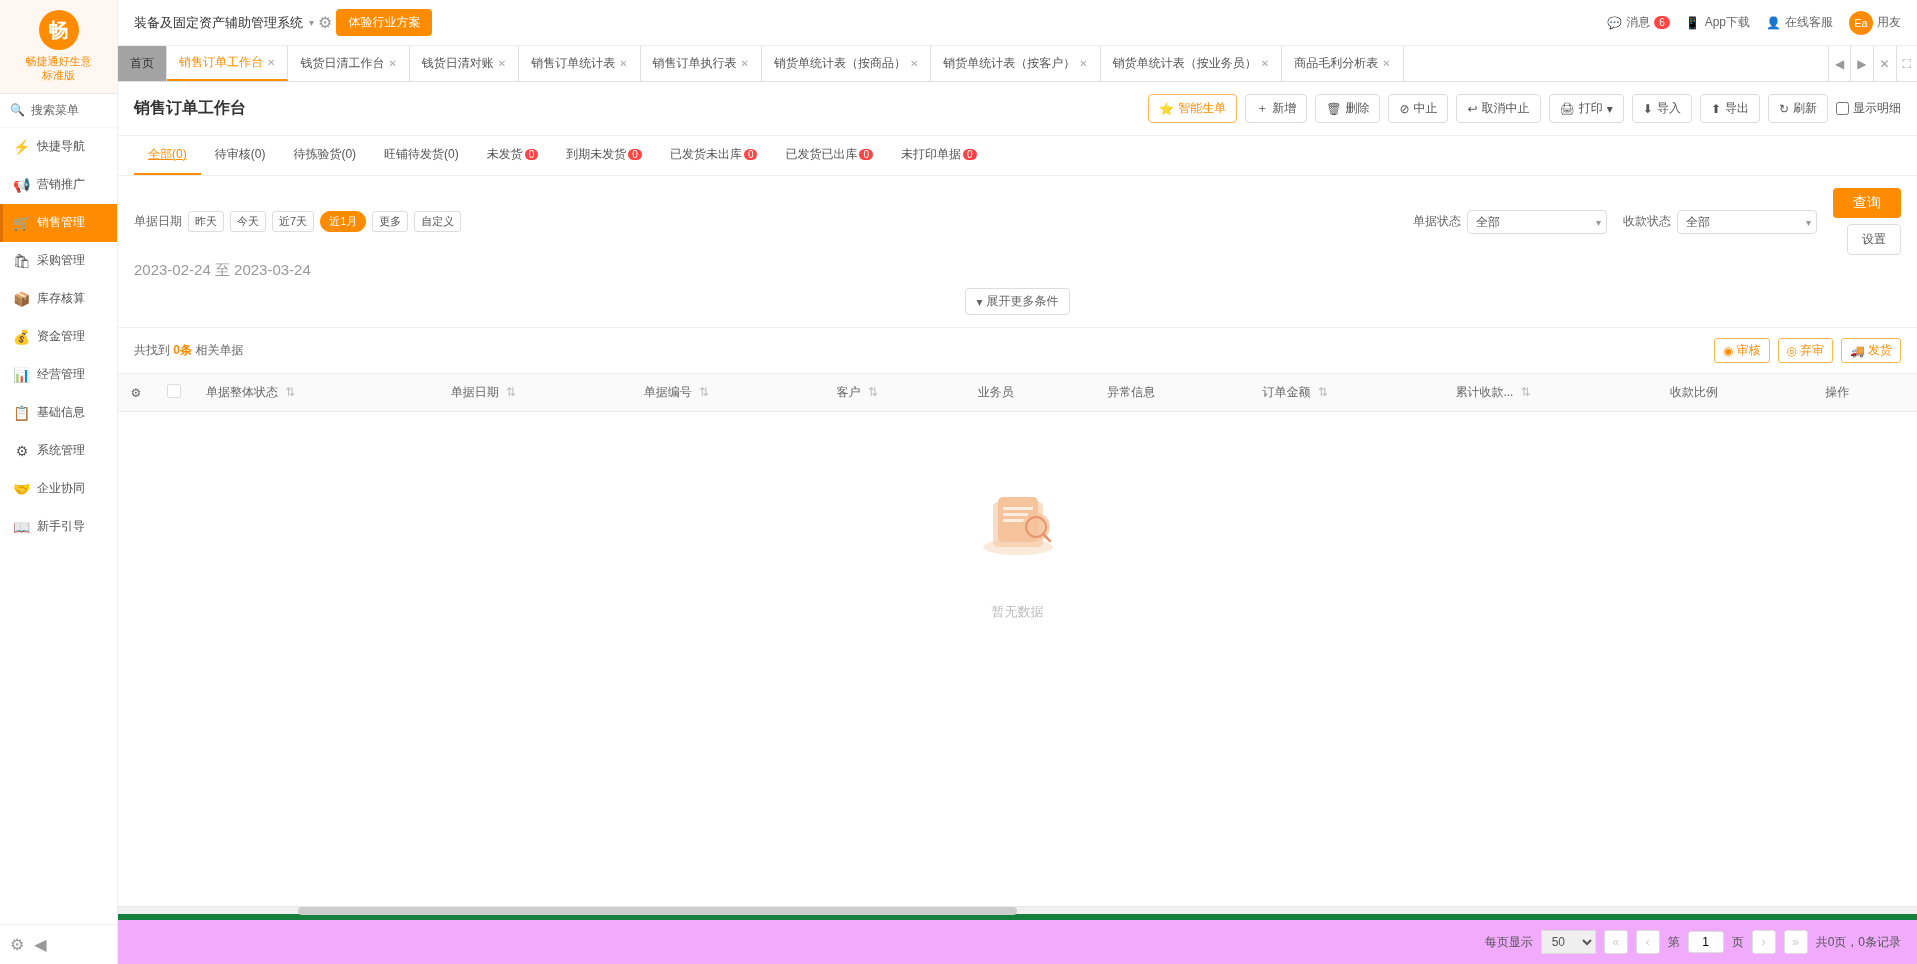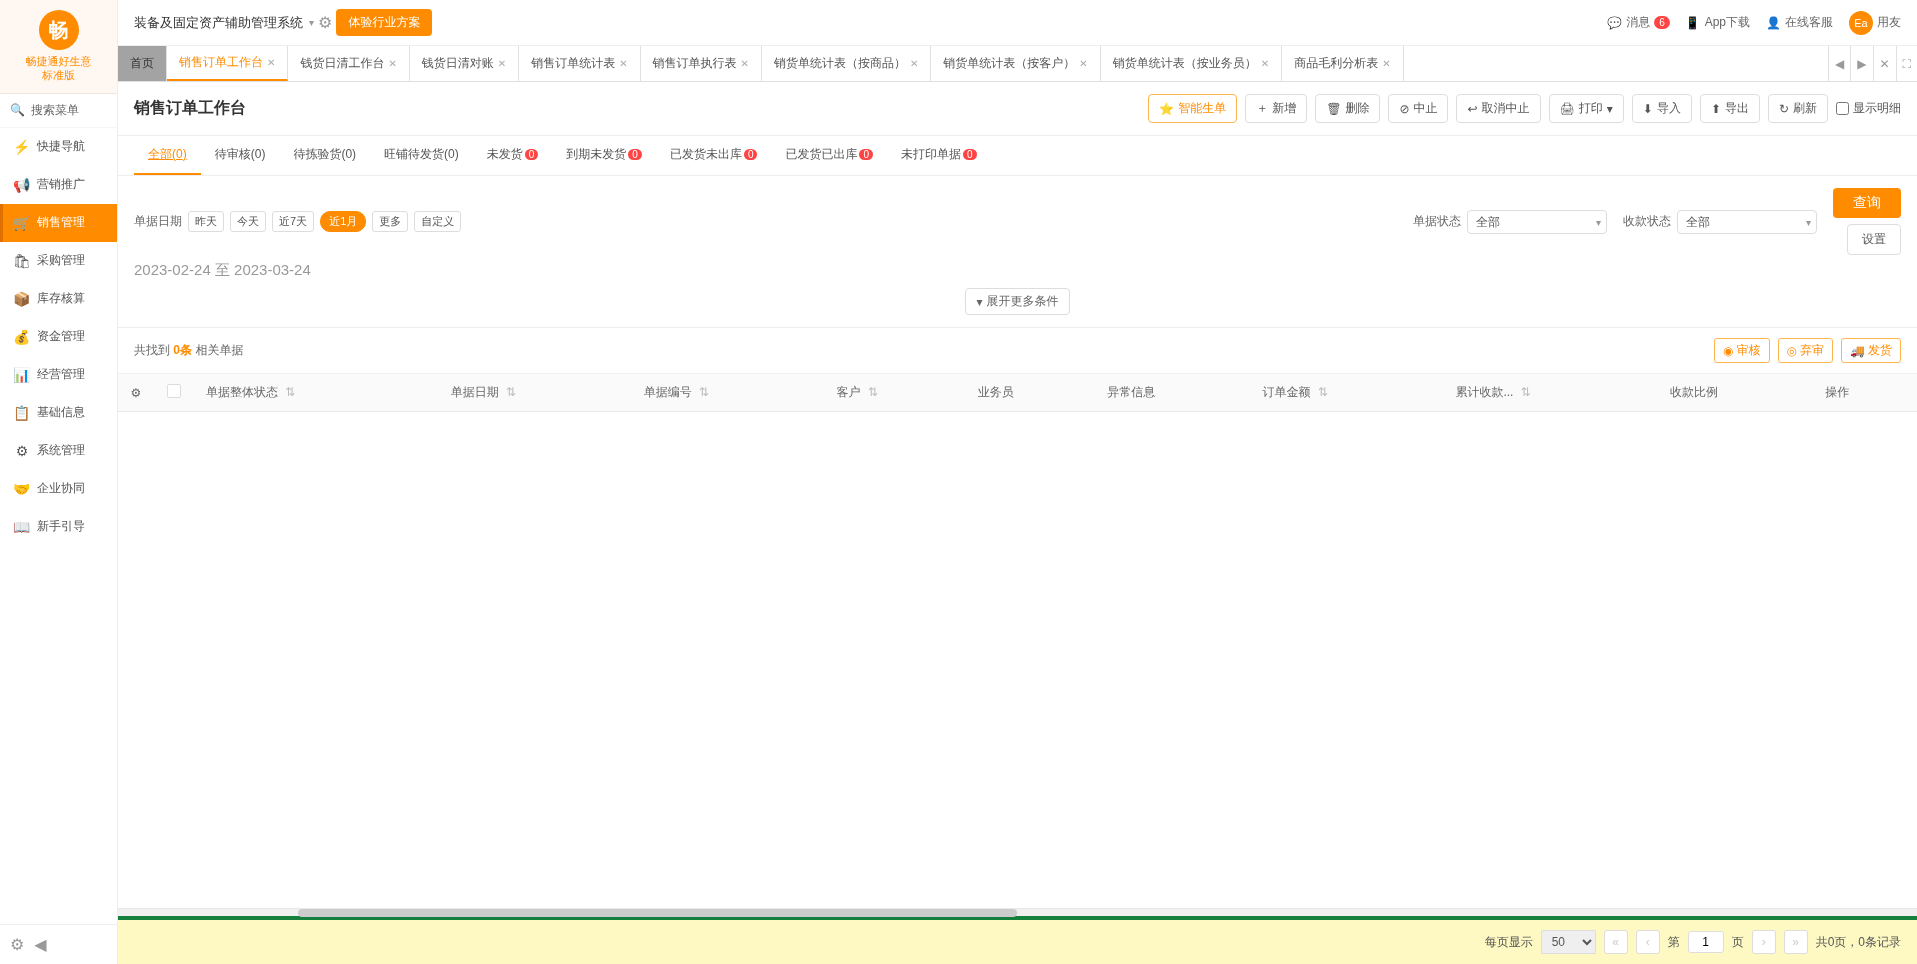--- a/index.html
+++ b/index.html
@@ -454,6 +454,22 @@
         </table>
       </div>
 
+      <div class="empty-state">
+        <div class="empty-icon">
+          <svg width="100" height="100" viewBox="0 0 100 100">
+            <ellipse cx="50" cy="75" rx="35" ry="8" fill="#f5d5b8" opacity="0.5"></ellipse>
+            <rect x="25" y="30" width="50" height="45" rx="5" fill="#f5c49c" opacity="0.6"></rect>
+            <rect x="30" y="25" width="40" height="45" rx="5" fill="#f5c49c"></rect>
+            <rect x="35" y="35" width="30" height="3" rx="1" fill="#fff" opacity="0.7"></rect>
+            <rect x="35" y="41" width="25" height="3" rx="1" fill="#fff" opacity="0.7"></rect>
+            <rect x="35" y="47" width="28" height="3" rx="1" fill="#fff" opacity="0.7"></rect>
+            <circle cx="68" cy="55" r="14" fill="#f5c49c" opacity="0.8"></circle>
+            <circle cx="68" cy="55" r="10" fill="none" stroke="#e8956e" stroke-width="2"></circle>
+            <line x1="75" y1="62" x2="82" y2="69" stroke="#e8956e" stroke-width="2.5" stroke-linecap="round"></line>
+          </svg>
+        </div>
+        <div class="empty-text">暂无数据</div>
+      </div>
     </div>
 
     <div class="scrollbar-area">

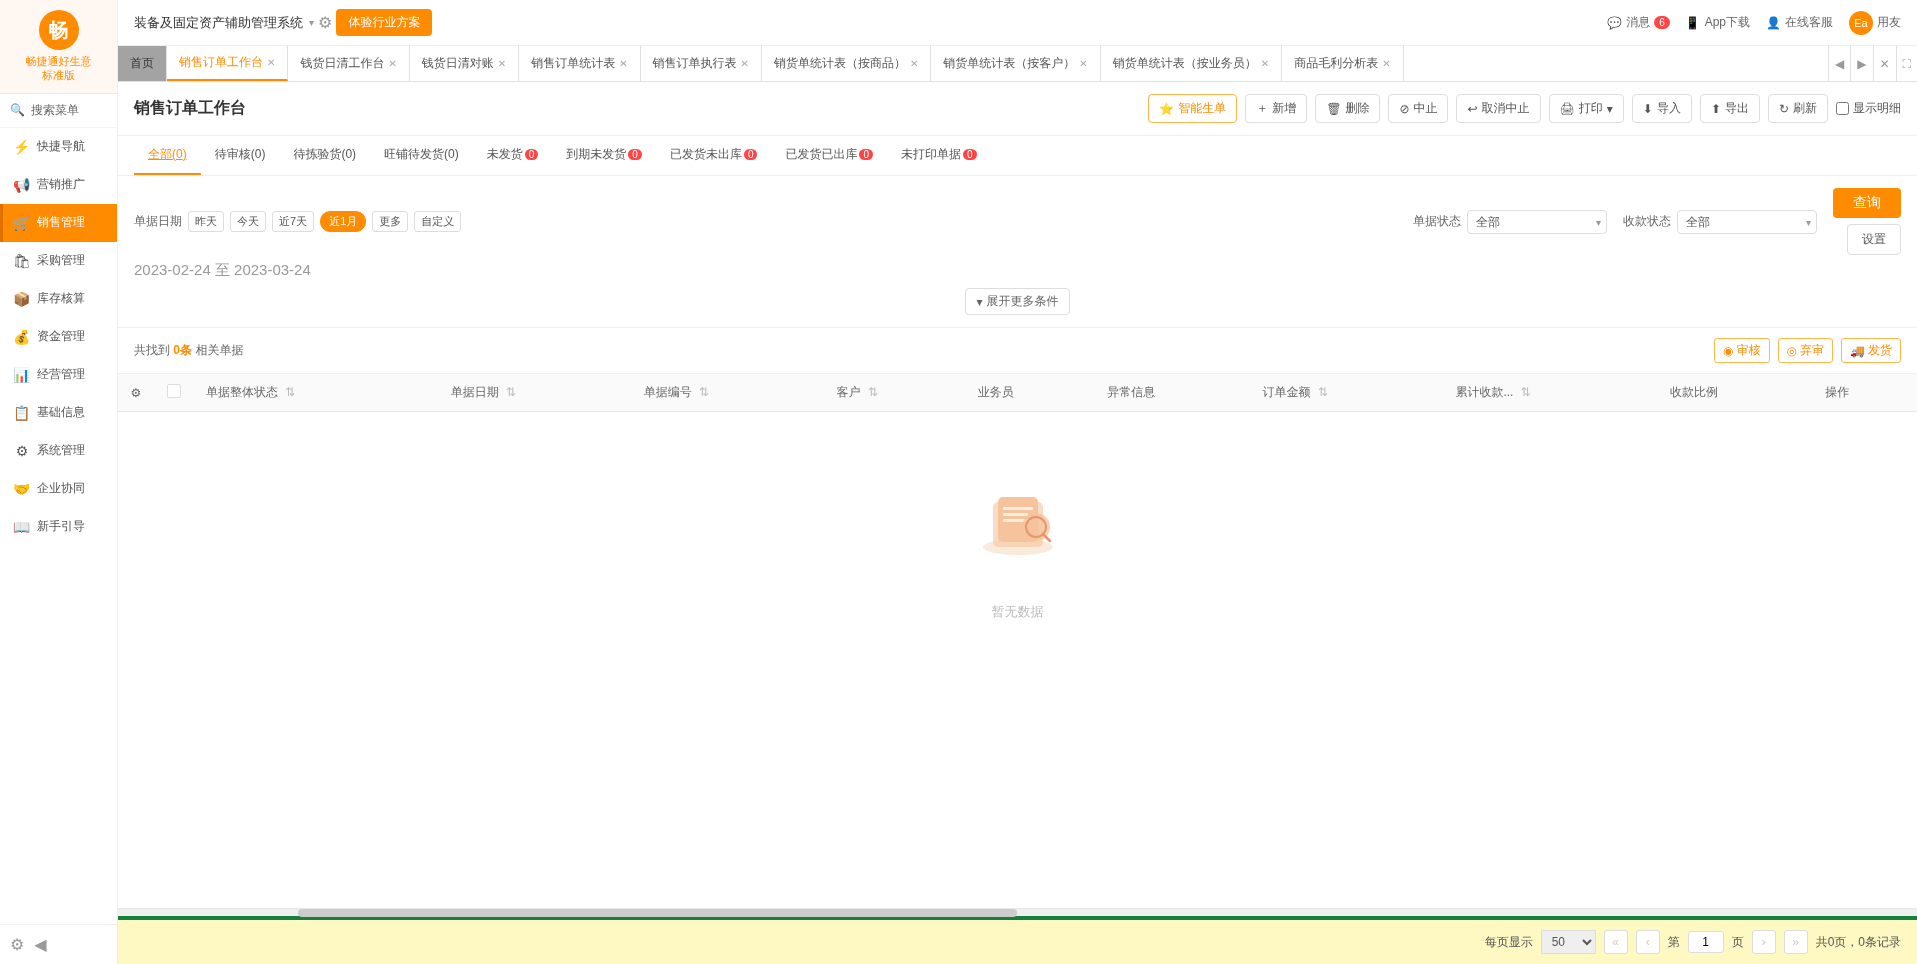--- a/index.html
+++ b/index.html
@@ -95,7 +95,7 @@
     .empty-text { color: #bbb; font-size: 13px; }
 
     
-    .pagination { display: flex; align-items: center; justify-content: flex-end; padding: 10px 16px; border-top: 4px solid #15803d; background: #fef9c3; gap: 8px; font-size: 12px; color: #555; }
+    .pagination { display: flex; align-items: center; justify-content: flex-end; padding: 10px 16px; border-top: 6px solid #15803d; background: #f0abfc; gap: 8px; font-size: 12px; color: #555; }
     .page-size-select { border: 1px solid #ddd; border-radius: 1px; padding: 3px 6px; font-size: 12px; color: #555; }
     .page-btn { width: 24px; height: 24px; display: flex; align-items: center; justify-content: center; border: 1px solid #ddd; border-radius: 3px; cursor: pointer; color: #555; background: #fff; }
     .page-btn.disabled { color: #ccc; cursor: not-allowed; }

